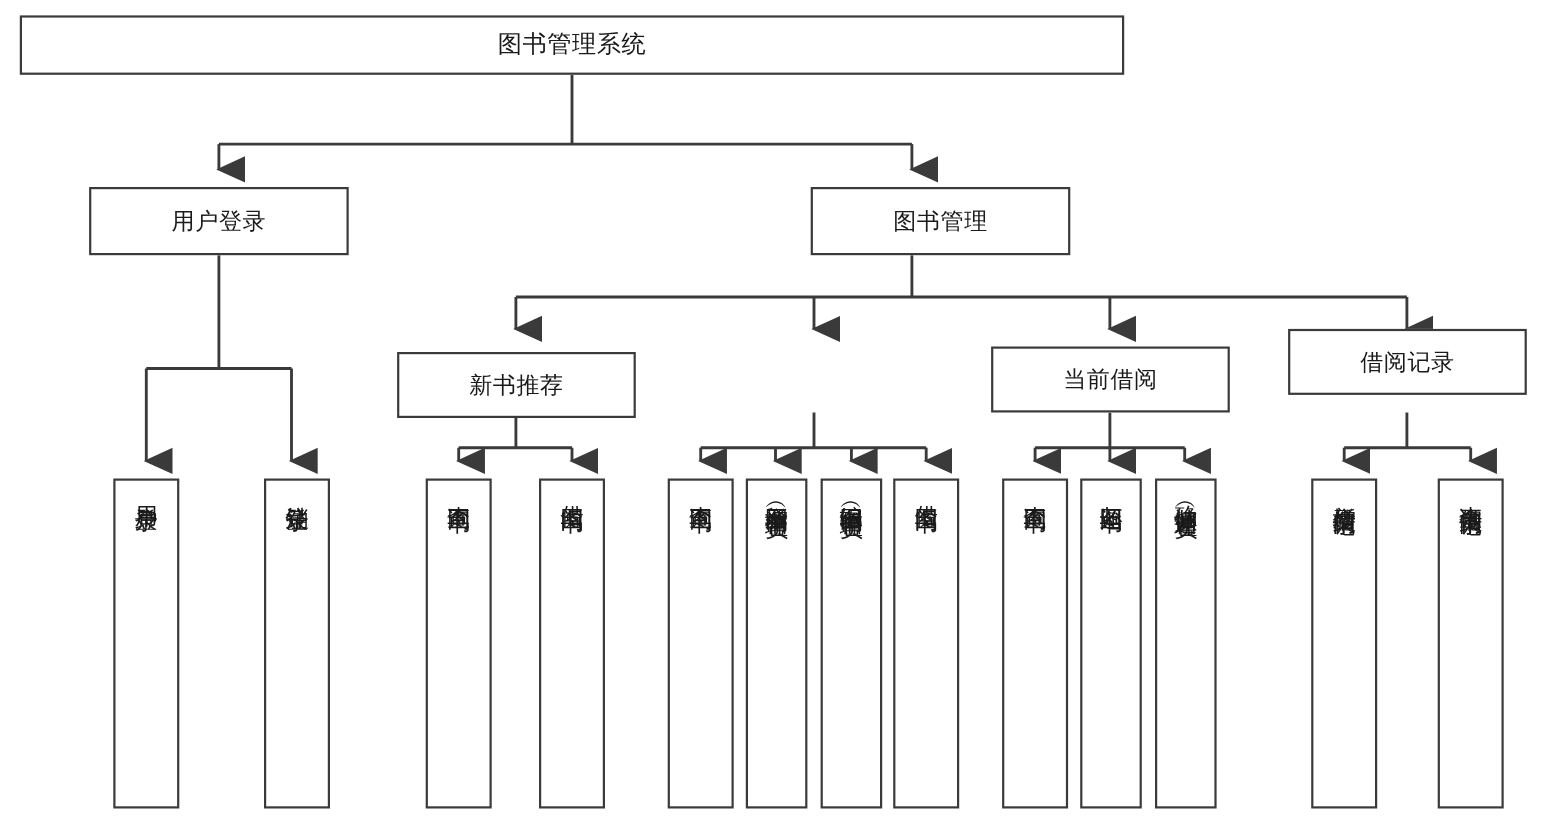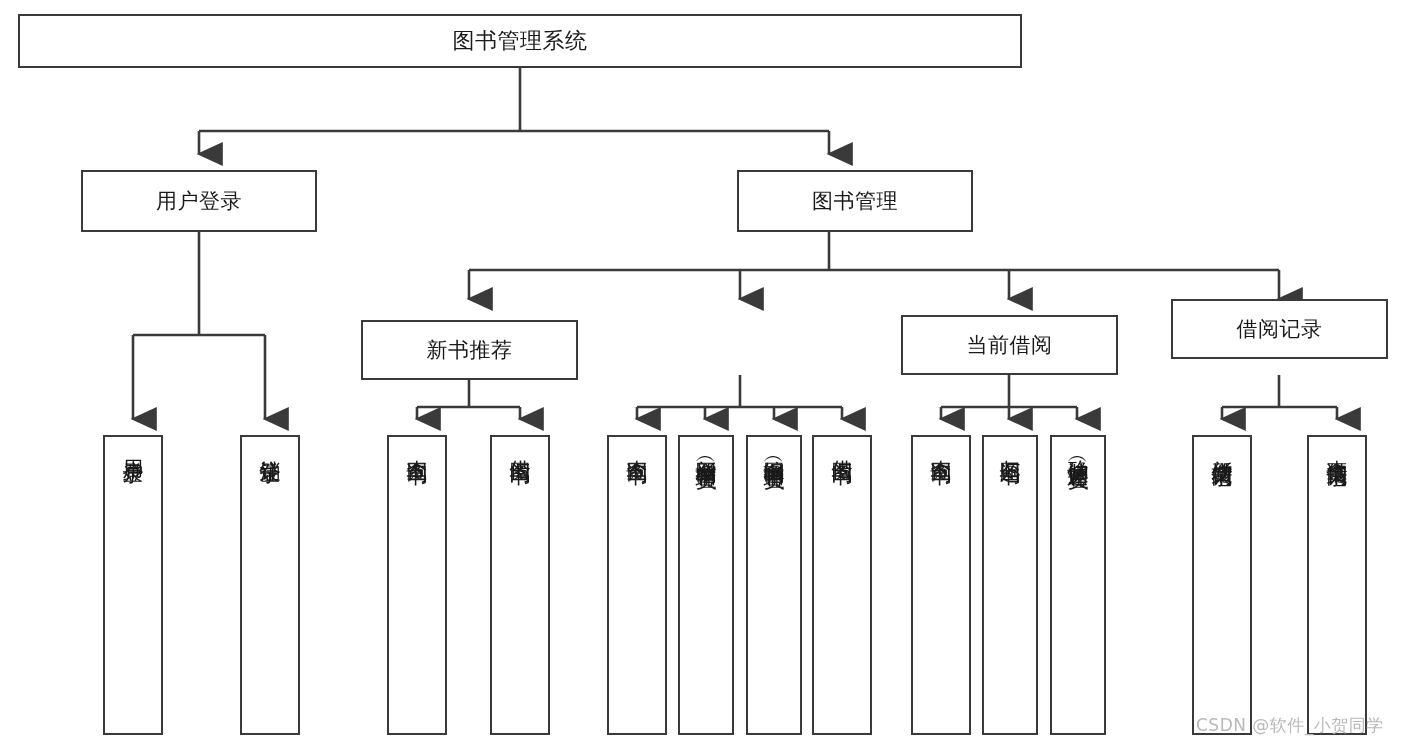--- a/index.html
+++ b/index.html
@@ -192,7 +192,6 @@
     <span class="label">查询借阅记录</span>
   </div>
 
-  <div class="watermark" style="left:1196px; top:714px;">CSDN @软件_小贺同学</div>
 
 </div>
 

